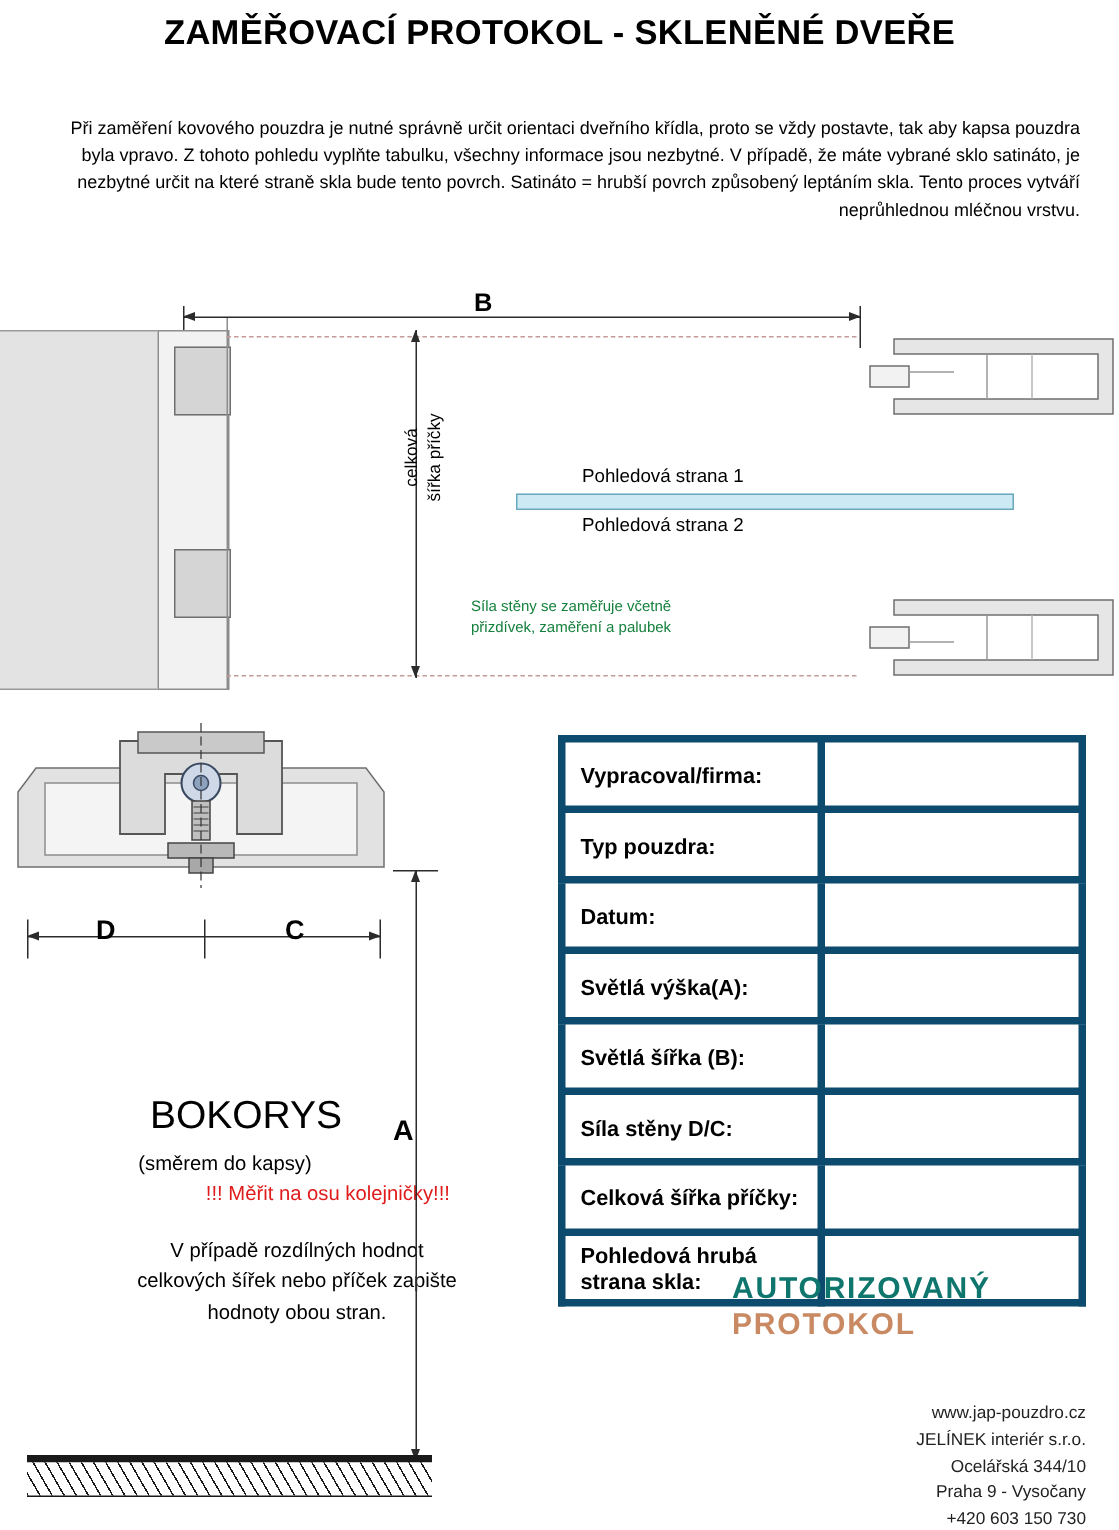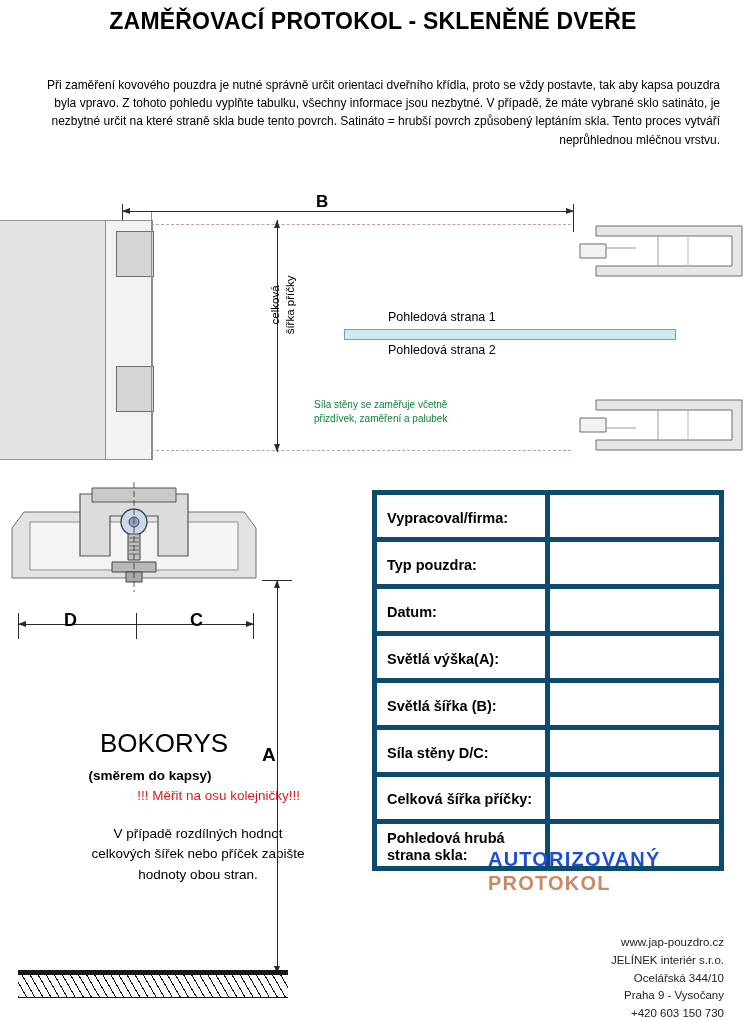--- a/index.html
+++ b/index.html
@@ -107,7 +107,7 @@
   .clab{position:absolute;left:190px;top:134px;font-size:18px;font-weight:bold;}
 
   .bokorys{position:absolute;left:0;top:252px;width:300px;text-align:center;font-size:26px;margin-left:14px;}
-  .sub1{position:absolute;left:0;top:292px;width:300px;text-align:center;font-size:13.5px;font-weight:bold;}
+  .sub1{position:absolute;left:0;top:292px;width:300px;text-align:center;font-size:13.5px;font-weight:normal;}
   .sub2{position:absolute;left:0;top:312px;width:300px;text-align:right;font-size:13.5px;color:#e01b1b;}
   .note{position:absolute;left:0;top:348px;width:300px;text-align:center;font-size:13.5px;line-height:1.5;padding-left:48px;}
 

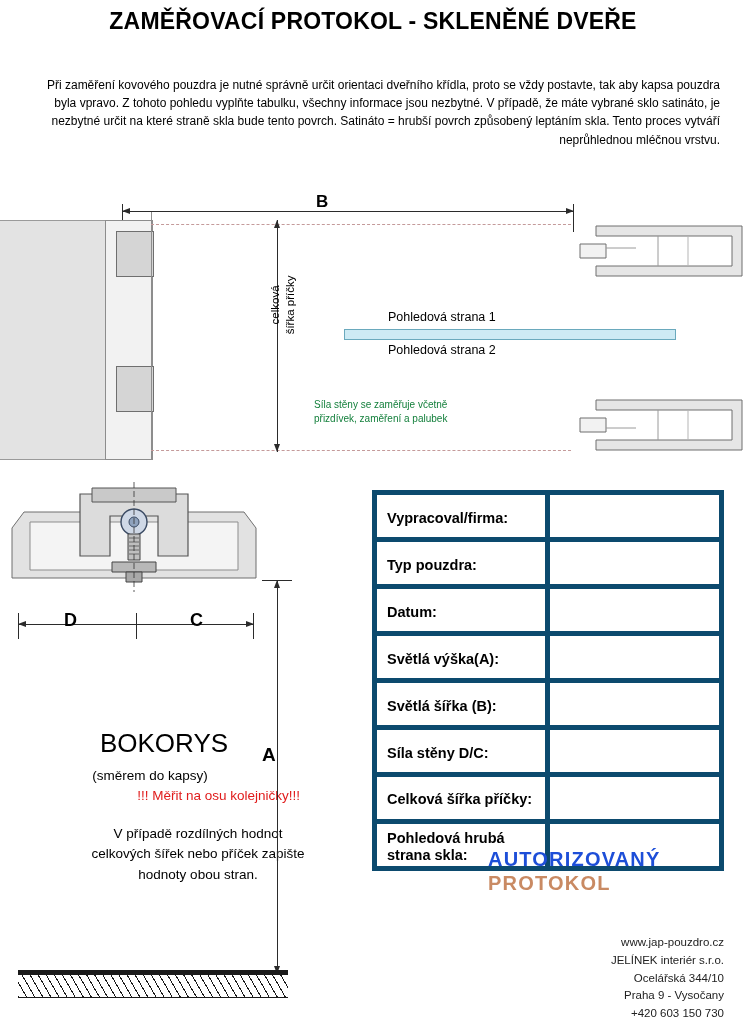--- a/index.html
+++ b/index.html
@@ -138,7 +138,7 @@
 
   
   .logo{position:absolute;left:488px;top:848px;width:250px;height:86px;}
-  .logoline1{position:absolute;left:0;top:0;font-size:20px;font-weight:bold;color:#1d4ed8;letter-spacing:1.2px;}
+  .logoline1{position:absolute;left:0;top:0;font-size:20px;font-weight:bold;color:#0f766e;letter-spacing:1.2px;}
   .logoline2{position:absolute;left:0;top:24px;font-size:20px;font-weight:bold;color:#c98a63;letter-spacing:1.2px;}
   .jap{position:absolute;left:122px;top:12px;font-size:48px;font-weight:bold;letter-spacing:2px;color:#1a1a1a;}
 

